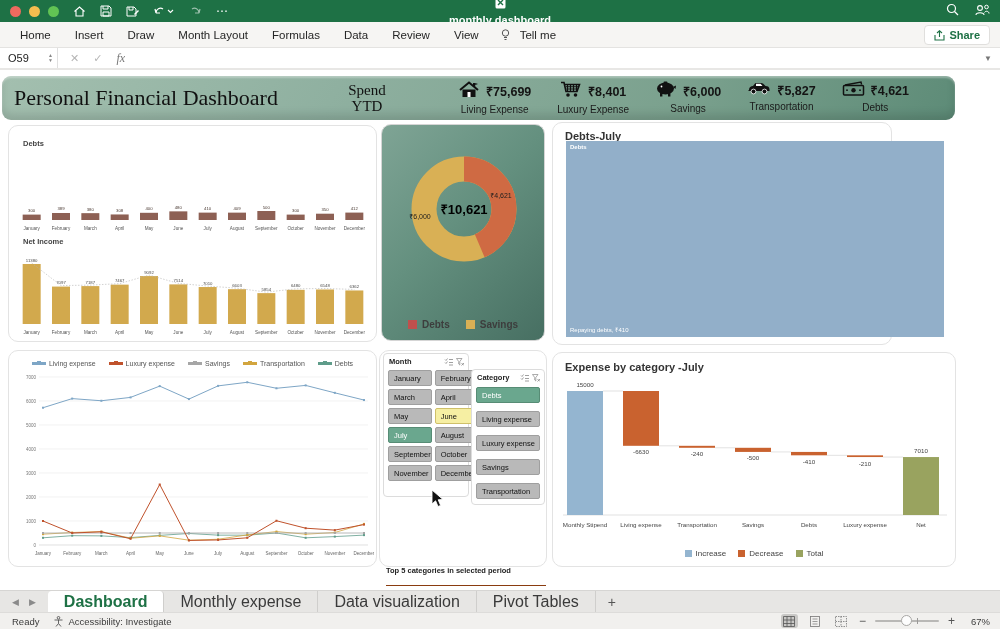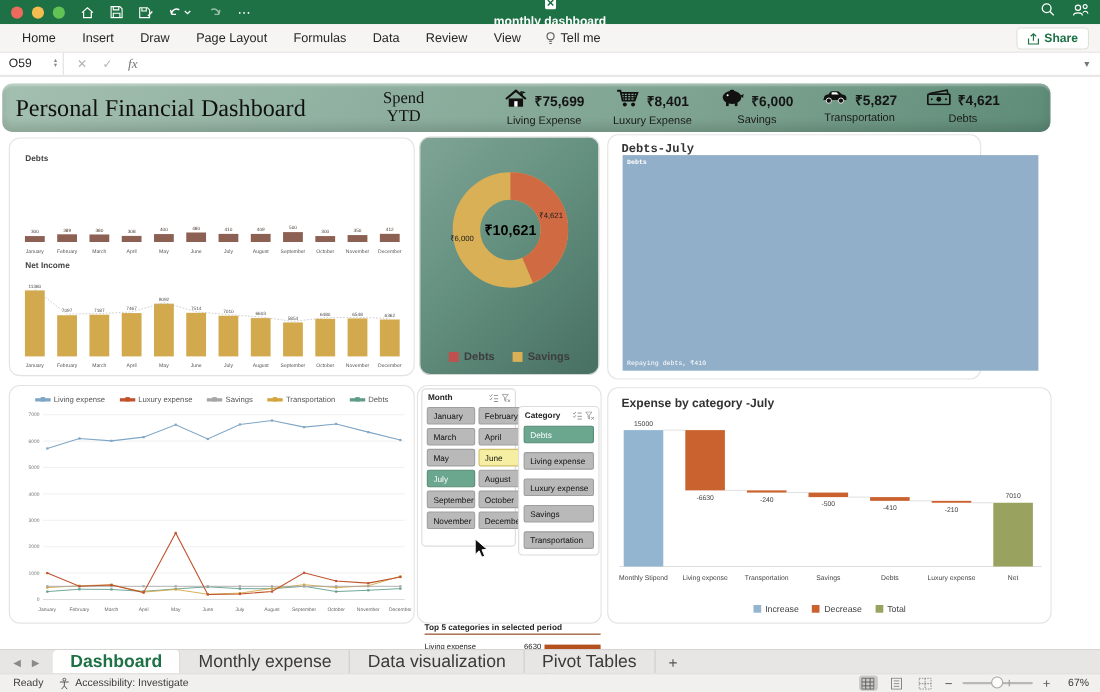--- a/index.html
+++ b/index.html
@@ -169,7 +169,7 @@
         <span class="menu-item">Home</span>
         <span class="menu-item">Insert</span>
         <span class="menu-item">Draw</span>
-        <span class="menu-item">Page Layout</span>
+        <span class="menu-item">Month Layout</span>
         <span class="menu-item">Formulas</span>
         <span class="menu-item">Data</span>
         <span class="menu-item">Review</span>

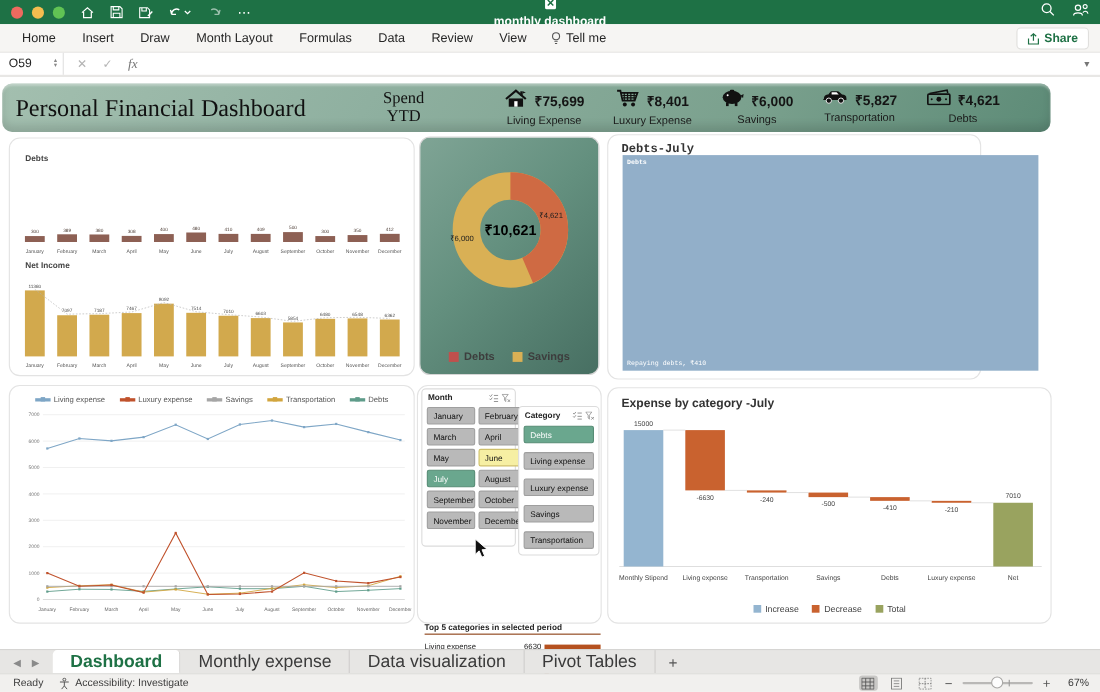--- a/index.html
+++ b/index.html
@@ -18,7 +18,7 @@
   
   .menubar { position:absolute; left:0; top:22px; width:1000px; height:26px; background:#f6f5f3; border-bottom:1px solid #e4e3e1; display:flex; align-items:center; padding-left:8px; }
   .menu-item { font-size:11.5px; color:#262626; padding:0 12px; cursor:default; }
-  .tellme { display:flex; align-items:center; gap:5px; font-size:11.5px; color:#262626; padding:0 10px; }
+  .tellme { display:flex; align-items:center; gap:10px; font-size:11.5px; color:#262626; padding:0 10px; }
   .share-btn { position:absolute; right:10px; top:3px; height:20px; background:#fff; border:1px solid #e0dfdd; border-radius:4px; display:flex; align-items:center; gap:4px; padding:0 9px; font-size:11px; font-weight:bold; color:#1e7145; }
 
   

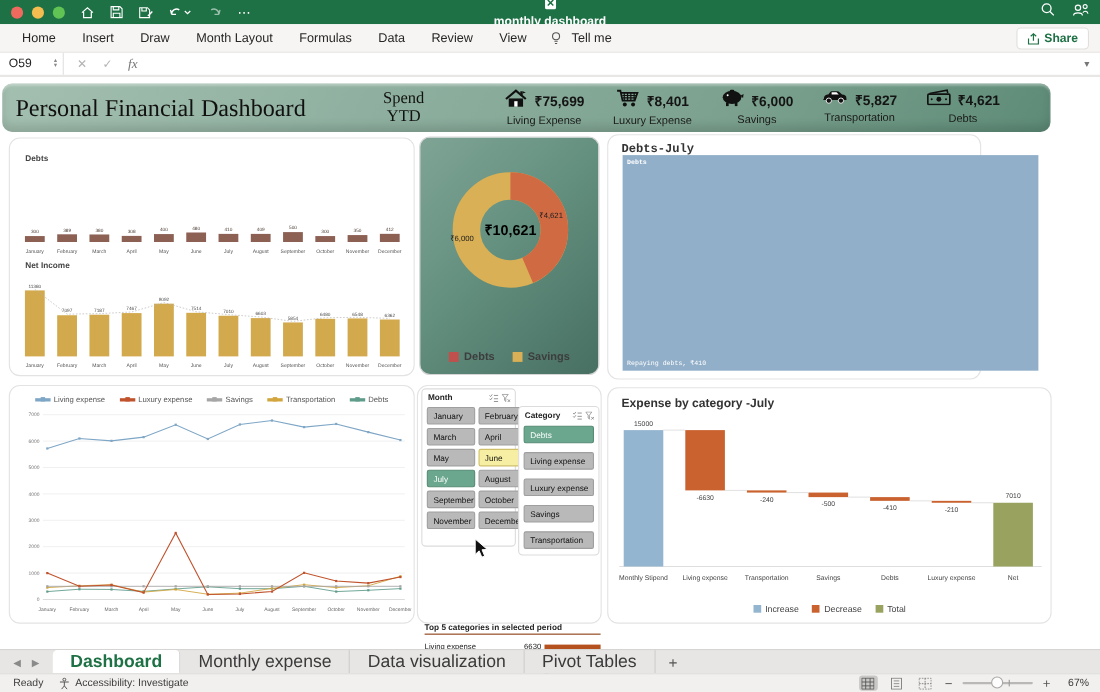--- a/index.html
+++ b/index.html
@@ -380,7 +380,7 @@
         </div>
     </div>
 
-    <div class="panel" style="left:552px; top:52px; width:340px; height:223px;font-family:Liberation Mono, monospace;">
+    <div class="panel" style="left:552px; top:52px; width:340px; height:223px;">
       <div class="big-title" style="position:absolute; left:12px; top:7px;" id="treemap-title">Debts-July</div>
       <div class="treemap">
         <div class="region" id="treemap-region">Debts</div>

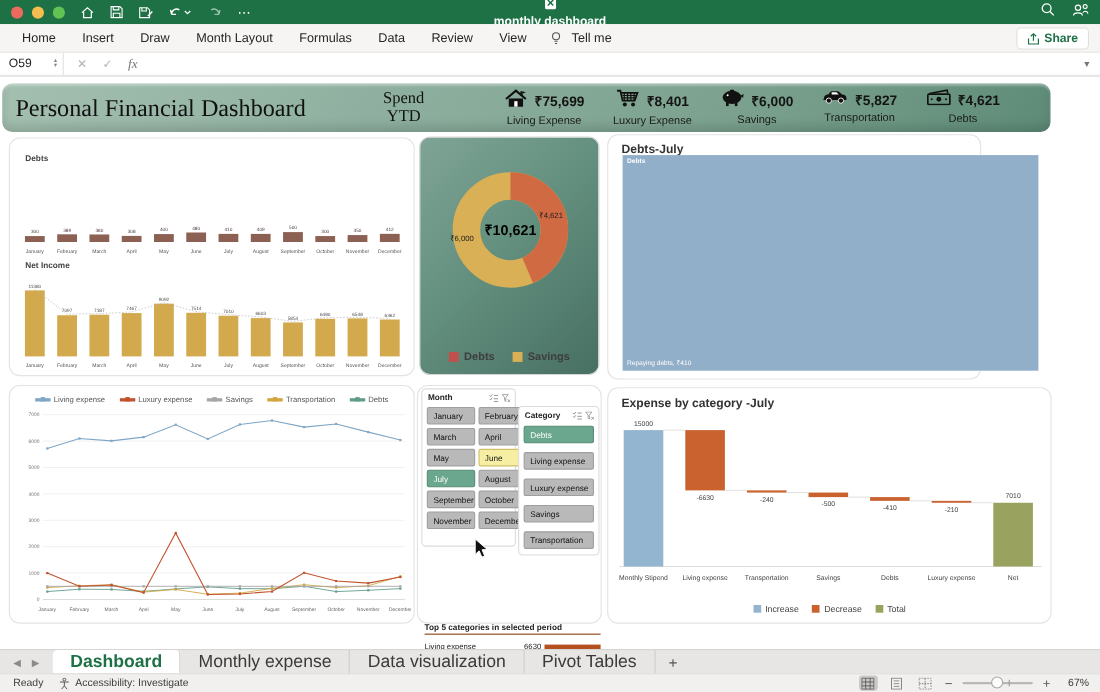--- a/index.html
+++ b/index.html
@@ -73,7 +73,7 @@
   .slicer-btn.hov { background:#f6efa3; border-color:#cfc069; color:#111; }
 
   .top5 { position:absolute; left:386px; top:496px; width:160px; }
-  .top5-title { font-size:7.5px; font-weight:bold; color:#222; border-bottom:1.5px solid #8a3c10; padding-bottom:1px; margin-bottom:6px; }
+  .top5-title { font-size:7.5px; font-weight:bold; color:#222; border-bottom:1.5px solid #8a3c10; padding-bottom:10px; margin-bottom:6px; }
   .t5row { display:flex; align-items:center; height:11px; }
   .t5label { flex:0 0 82px; font-size:7px; color:#222; }
   .t5val { flex:0 0 24px; font-size:7px; color:#222; text-align:right; margin-right:3px; }

